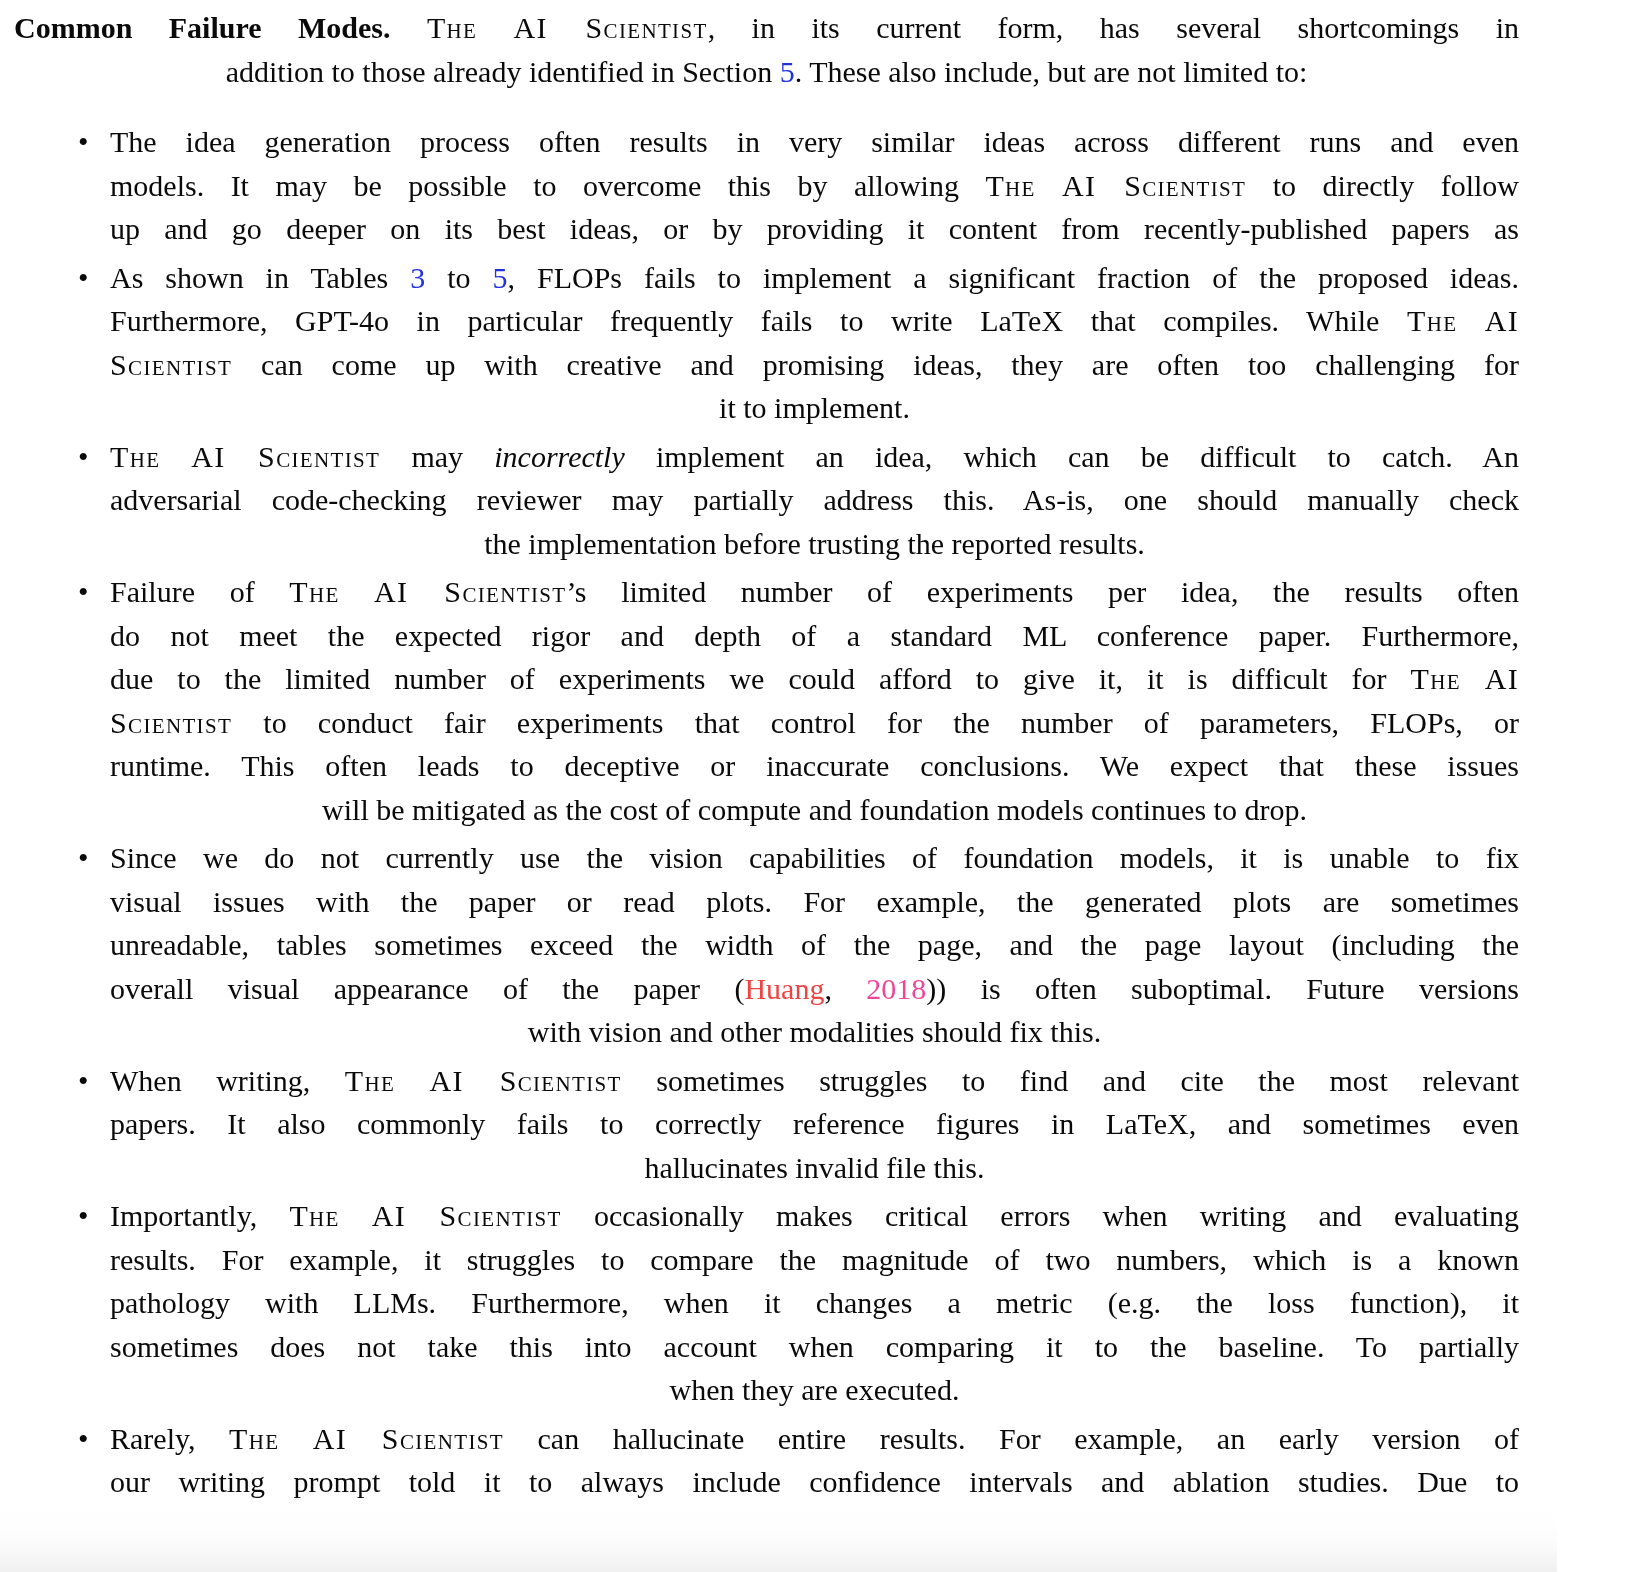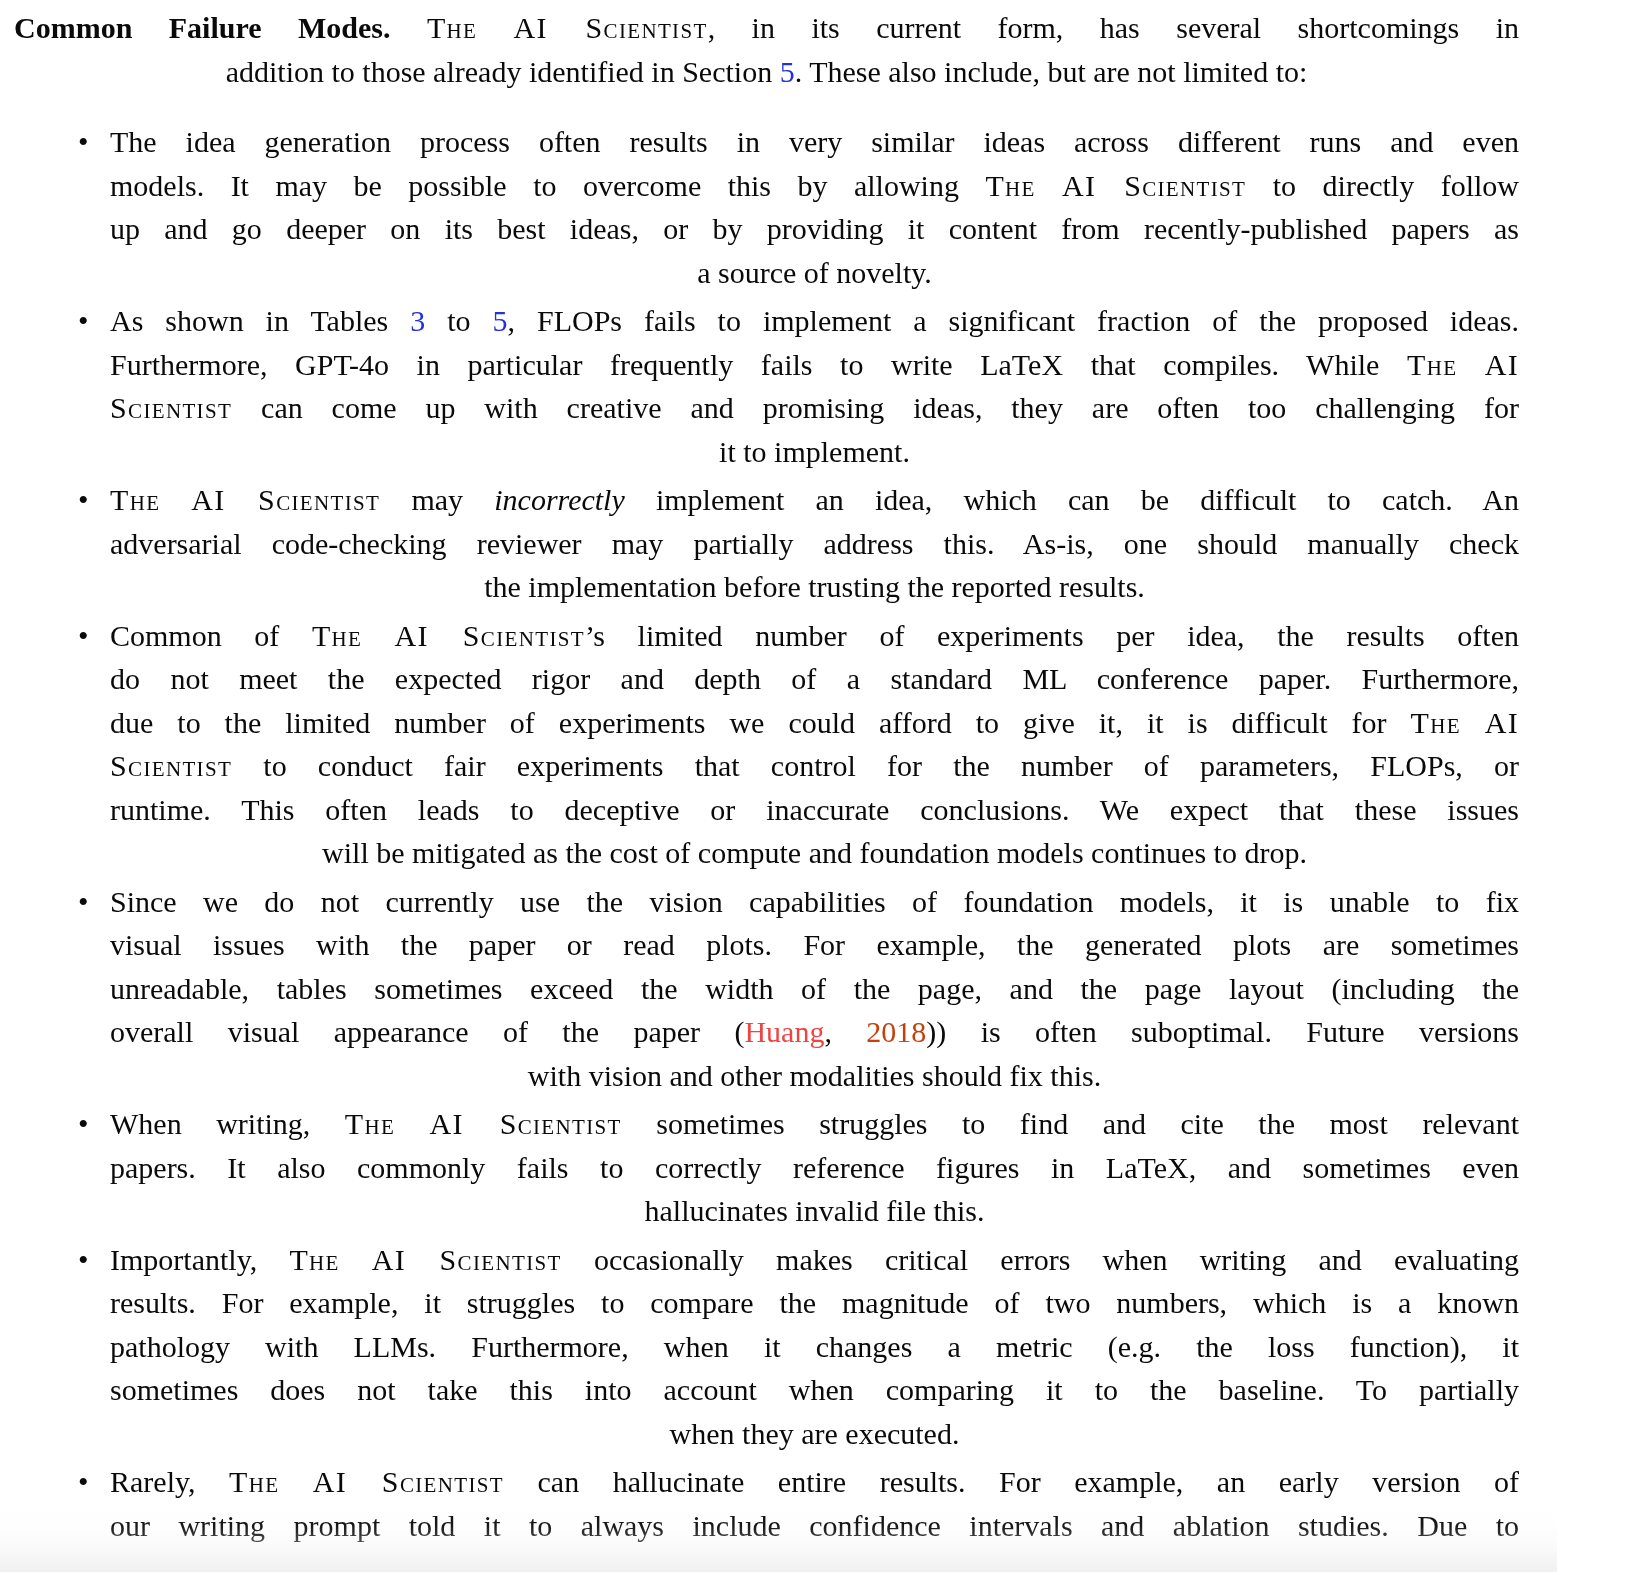--- a/index.html
+++ b/index.html
@@ -47,7 +47,6 @@
           <div class="line just"><span class="seg plain">The idea generation process often results in very similar ideas across different runs and even</span></div>
           <div class="line just"><span class="seg plain">models. It may be possible to overcome this by allowing </span><span class="seg smallcaps">The AI Scientist</span><span class="seg plain"> to directly follow</span></div>
           <div class="line just"><span class="seg plain">up and go deeper on its best ideas, or by providing it content from recently-published papers as</span></div>
-          <div class="line last"><span class="seg plain">a source of novelty.</span></div>
         </div>
       </div>
       <div class="bullet-item">

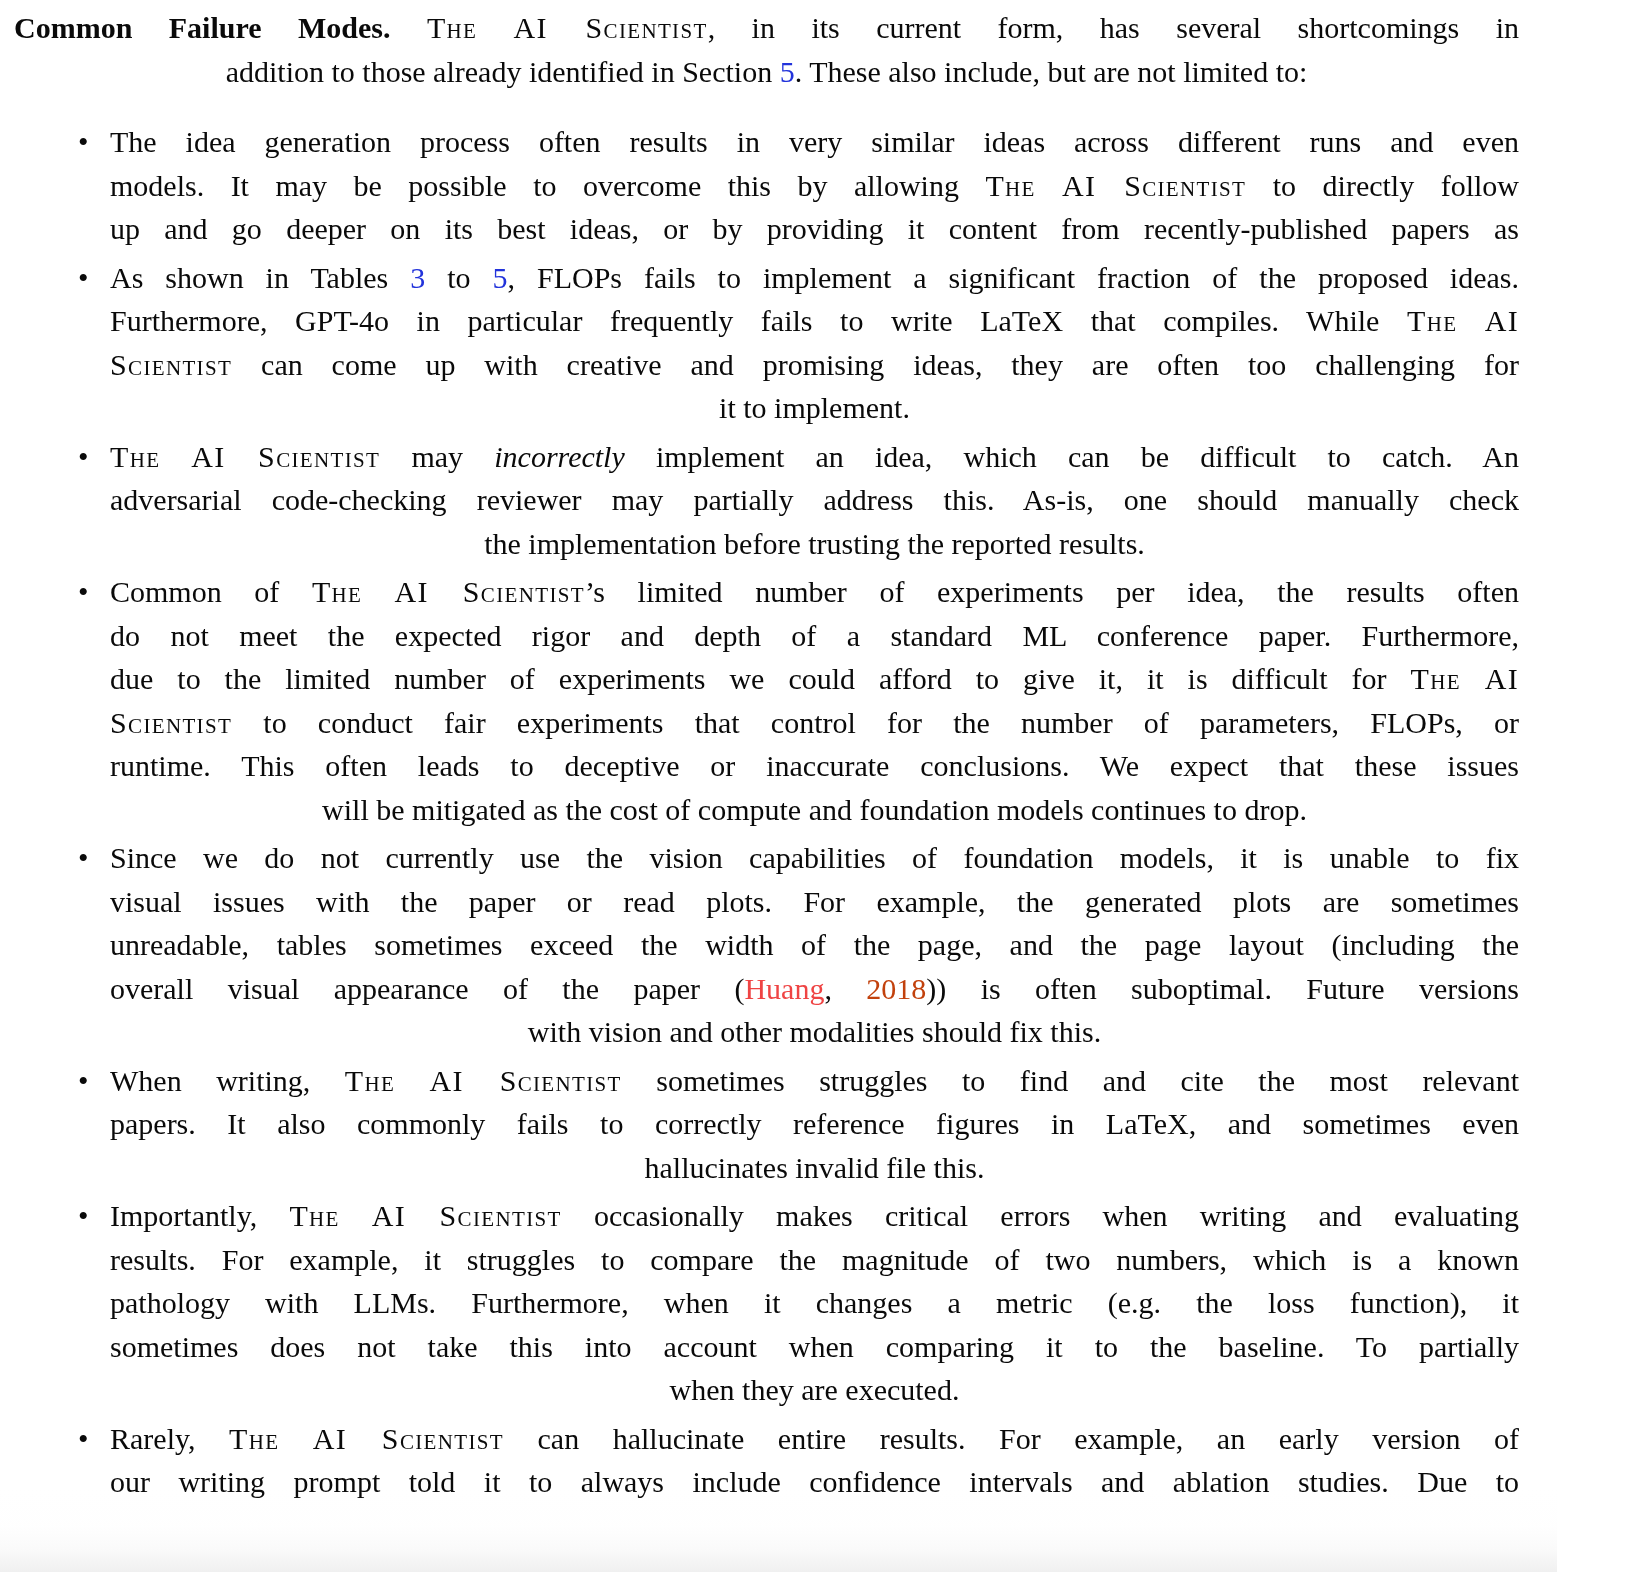--- a/index.html
+++ b/index.html
@@ -69,7 +69,7 @@
       <div class="bullet-item">
         <div class="bullet-marker">•</div>
         <div class="bullet-text">
-          <div class="line just"><span class="seg plain">Common of </span><span class="seg smallcaps">The AI Scientist</span><span class="seg plain">’s limited number of experiments per idea, the results often</span></div>
+          <div class="line just"><span class="seg plain">Failure of </span><span class="seg smallcaps">The AI Scientist</span><span class="seg plain">’s limited number of experiments per idea, the results often</span></div>
           <div class="line just"><span class="seg plain">do not meet the expected rigor and depth of a standard ML conference paper. Furthermore,</span></div>
           <div class="line just"><span class="seg plain">due to the limited number of experiments we could afford to give it, it is difficult for </span><span class="seg smallcaps">The AI</span></div>
           <div class="line just"><span class="seg smallcaps">Scientist</span><span class="seg plain"> to conduct fair experiments that control for the number of parameters, FLOPs, or</span></div>

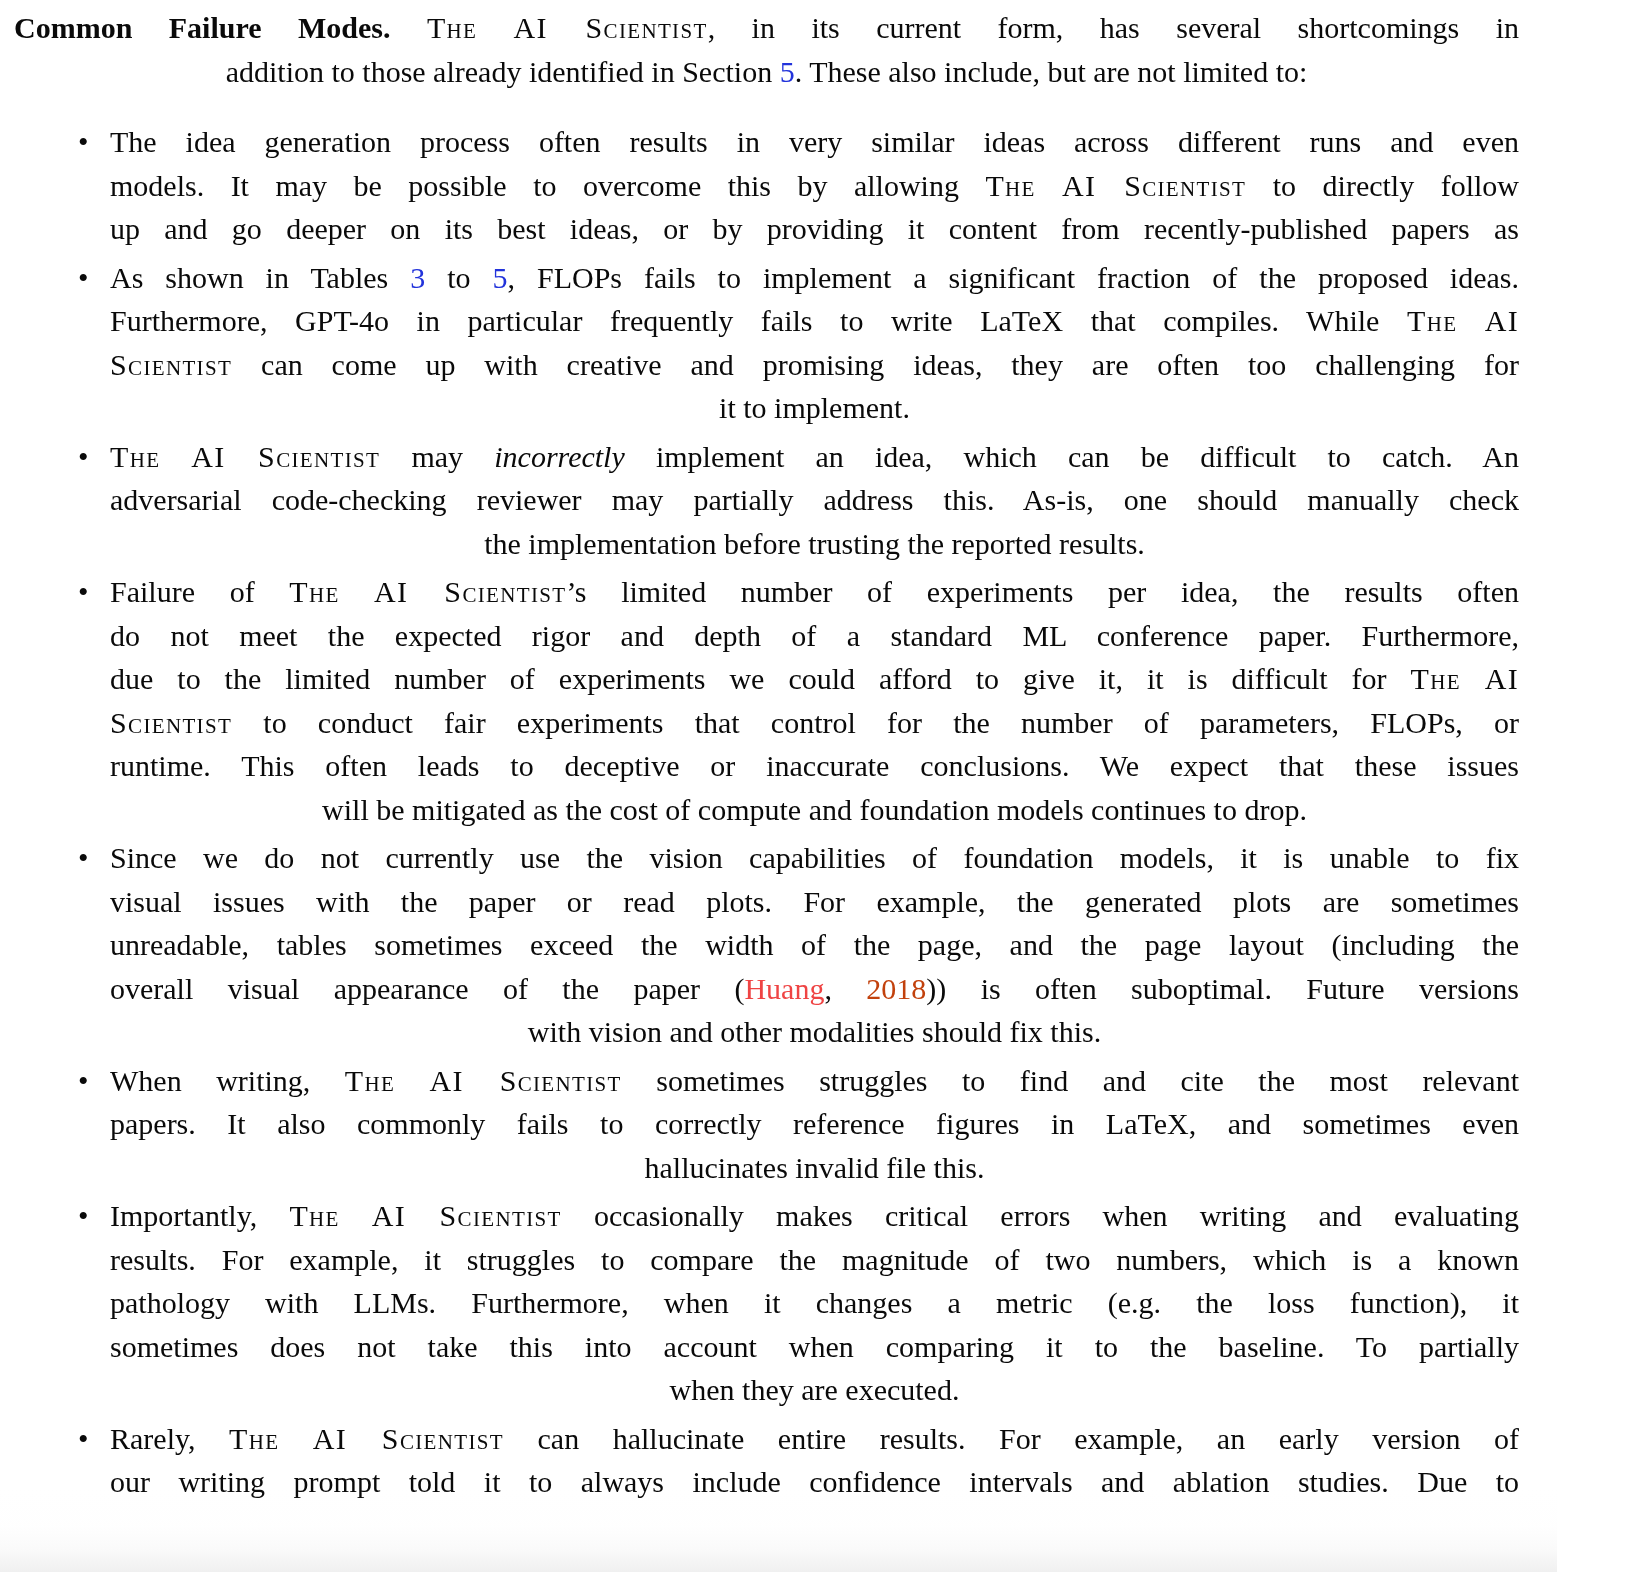--- a/index.html
+++ b/index.html
@@ -83,7 +83,7 @@
           <div class="line just"><span class="seg plain">Since we do not currently use the vision capabilities of foundation models, it is unable to fix</span></div>
           <div class="line just"><span class="seg plain">visual issues with the paper or read plots. For example, the generated plots are sometimes</span></div>
           <div class="line just"><span class="seg plain">unreadable, tables sometimes exceed the width of the page, and the page layout (including the</span></div>
-          <div class="line just"><span class="seg plain">overall visual appearance of the paper (</span><span class="seg link" style="color: #ef4444;">Huang</span><span class="seg plain">, </span><span class="seg link" style="color: #c2410c;">2018</span><span class="seg plain">)) is often suboptimal. Future versions</span></div>
+          <div class="line just"><span class="seg plain">overall visual appearance of the paper (</span><span class="seg link" style="color: #ef4444;">Huang</span><span class="seg plain">, </span><span class="seg link" style="color: #ec4899;">2018</span><span class="seg plain">)) is often suboptimal. Future versions</span></div>
           <div class="line last"><span class="seg plain">with vision and other modalities should fix this.</span></div>
         </div>
       </div>

